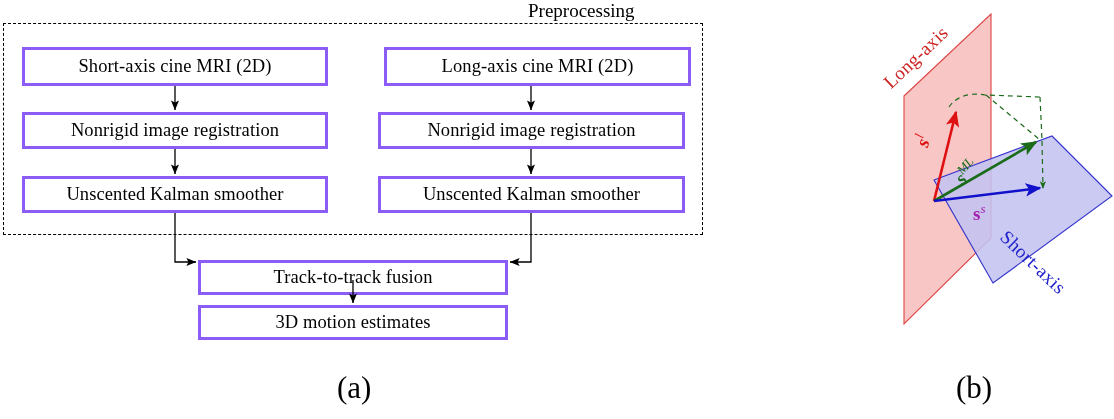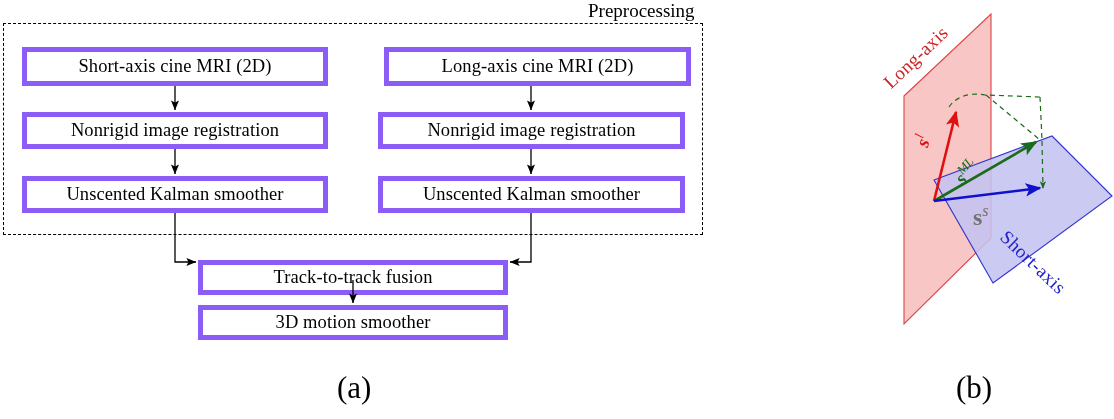--- a/index.html
+++ b/index.html
@@ -111,7 +111,7 @@
 
   <div class="panel" id="panel-a">
 
-    <div class="group-title" style="left:588px; top:1px;">Preprocessing</div>
+    <div class="group-title" style="left:528px; top:1px;">Preprocessing</div>
 
     <div class="dashed-group" style="left:3px; top:23px; width:700px; height:212px;"></div>
 

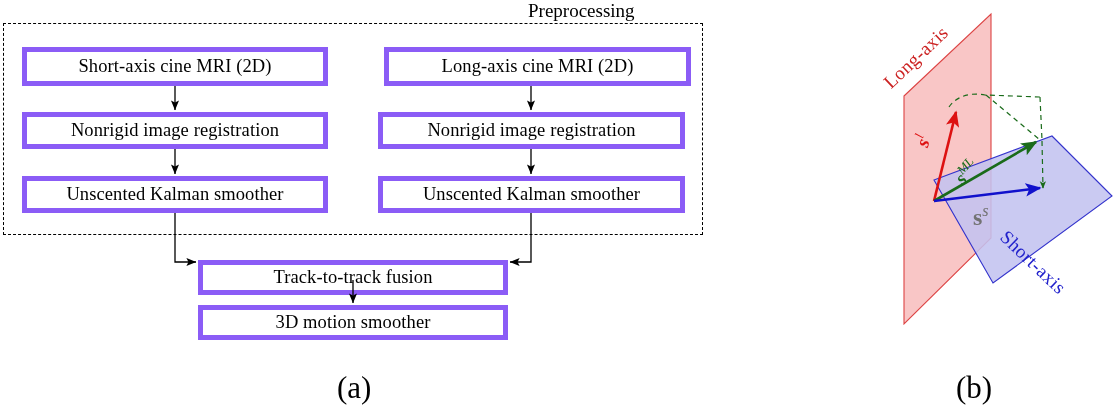--- a/index.html
+++ b/index.html
@@ -33,7 +33,7 @@
   .flow-box {
     position: absolute;
     box-sizing: border-box;
-    border: 5px solid #8b5cf6;
+    border: 3px solid #8b5cf6;
     background: #ffffff;
     display: flex;
     align-items: center;

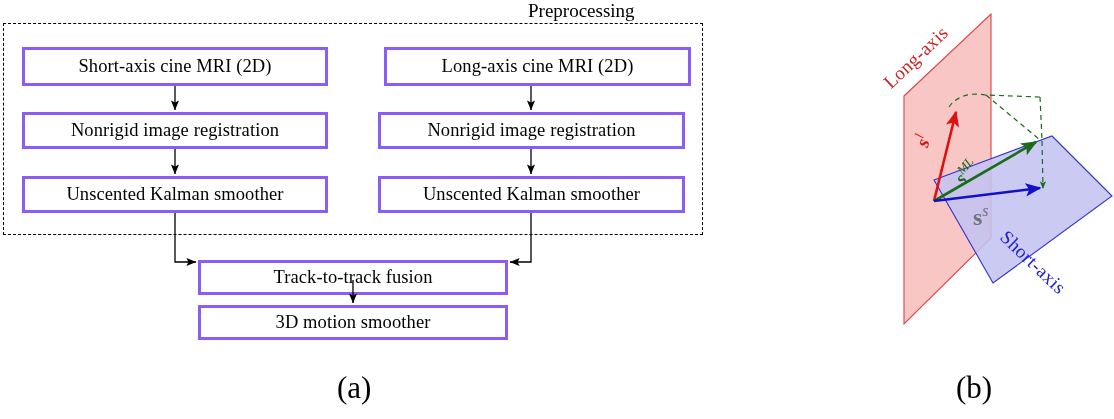--- a/index.html
+++ b/index.html
@@ -101,7 +101,7 @@
   }
   .vl-l { color: #dd1111; font-size: 19px; }
   .vl-ml { color: #1a6b1a; font-size: 19px; }
-  .vl-s { color: #737373; font-size: 24px; font-style: normal; }
+  .vl-s { color: #a21caf; font-size: 19px; font-style: normal; }
   .vl-s sup { font-style: italic; }
 </style>
 </head>

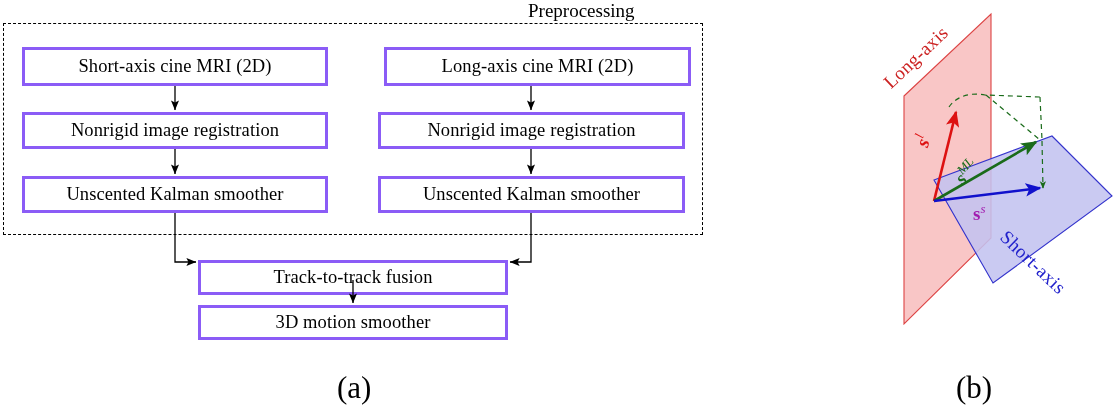--- a/index.html
+++ b/index.html
@@ -124,7 +124,7 @@
     <div class="flow-box" style="left:378px; top:176px; width:307px; height:37px;">Unscented Kalman smoother</div>
 
     <div class="flow-box" style="left:198px; top:260px; width:310px; height:35px;">Track-to-track fusion</div>
-    <div class="flow-box" style="left:198px; top:305px; width:310px; height:35px;">3D motion smoother</div>
+    <div class="flow-box" style="left:198px; top:305px; width:310px; height:35px;">3D motion estimates</div>
 
     <svg class="overlay" viewBox="0 0 740 419">
       <defs>

